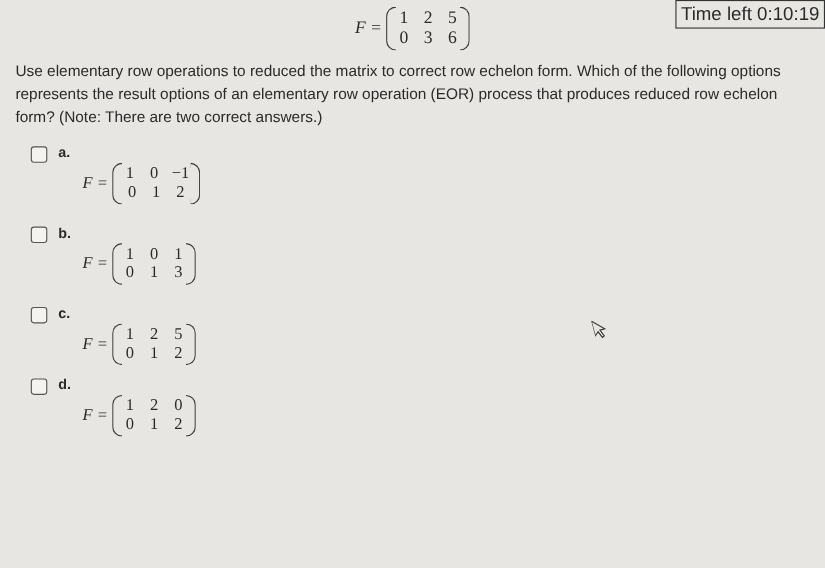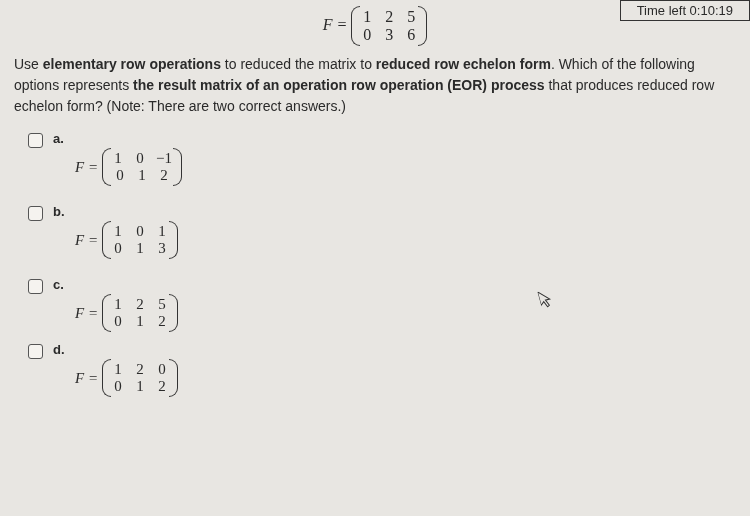--- a/index.html
+++ b/index.html
@@ -17,8 +17,8 @@
       top: 0;
       right: 0;
       border: 1px solid #333;
-      padding: 2px 16px;
-      font-size: 13px;
+      padding: 2px 4px;
+      font-size: 17px;
       background: #e8e6e2;
     }
     .question-matrix {

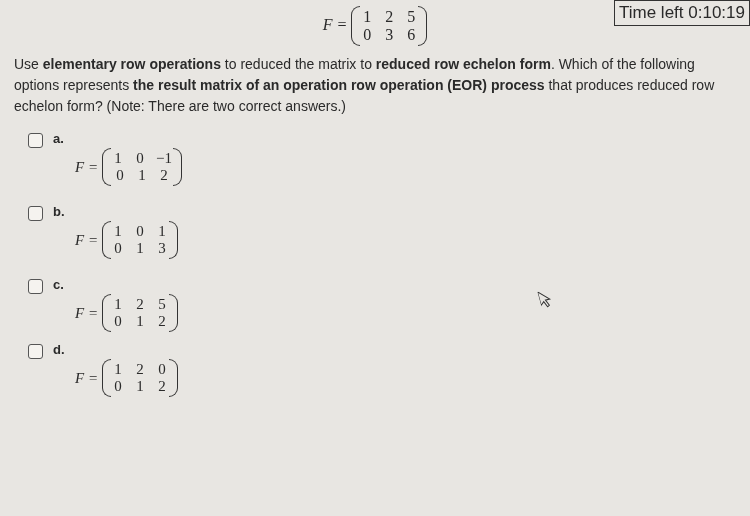--- a/index.html
+++ b/index.html
@@ -93,7 +93,7 @@
       font-size: 14px;
       transform: rotate(-15deg);
     }
-    .bold { font-weight: bold; }
+    .bold { font-weight: normal; }
   </style>
 </head>
 <body>

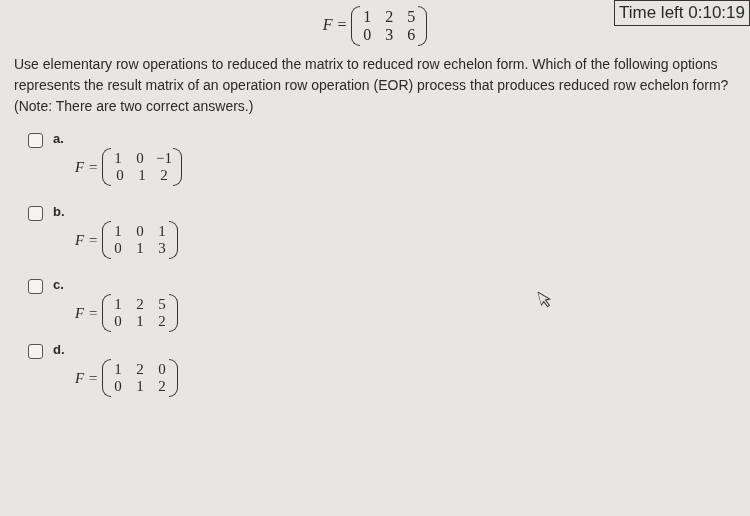--- a/index.html
+++ b/index.html
@@ -119,7 +119,7 @@
 </div>
 
 <div class="question-text">
-  <span>Use </span><span class="bold">elementary row operations</span><span> to reduced the matrix to </span><span class="bold">reduced row echelon form</span><span>. Which of the following options represents </span><span class="bold">the result matrix of an operation row operation (EOR) process</span><span> that produces reduced row echelon form? (Note: There are two correct answers.)</span>
+  <span>Use </span><span class="bold">elementary row operations</span><span> to reduced the matrix to </span><span class="bold">correct row echelon form</span><span>. Which of the following options represents </span><span class="bold">the result matrix of an operation row operation (EOR) process</span><span> that produces reduced row echelon form? (Note: There are two correct answers.)</span>
 </div>
 
 <div class="options">

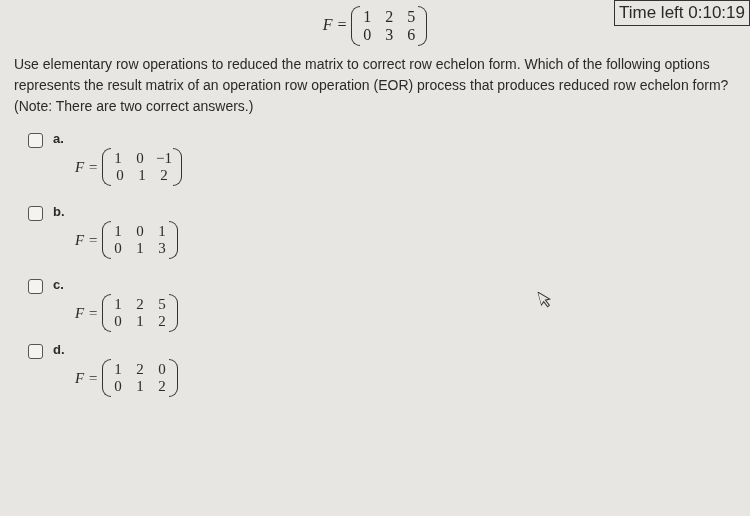--- a/index.html
+++ b/index.html
@@ -119,7 +119,7 @@
 </div>
 
 <div class="question-text">
-  <span>Use </span><span class="bold">elementary row operations</span><span> to reduced the matrix to </span><span class="bold">correct row echelon form</span><span>. Which of the following options represents </span><span class="bold">the result matrix of an operation row operation (EOR) process</span><span> that produces reduced row echelon form? (Note: There are two correct answers.)</span>
+  <span>Use </span><span class="bold">elementary row operations</span><span> to reduced the matrix to </span><span class="bold">correct row echelon form</span><span>. Which of the following options represents </span><span class="bold">the result options of an elementary row operation (EOR) process</span><span> that produces reduced row echelon form? (Note: There are two correct answers.)</span>
 </div>
 
 <div class="options">

